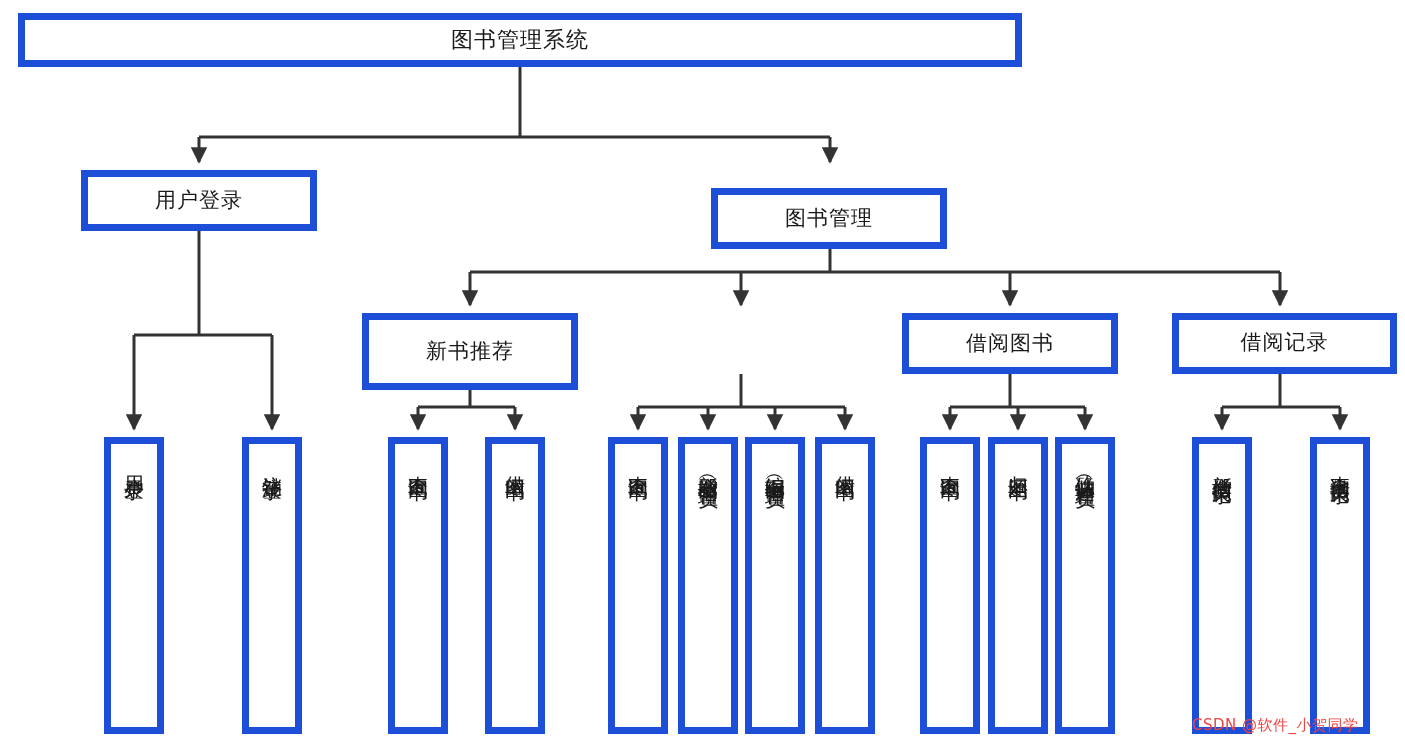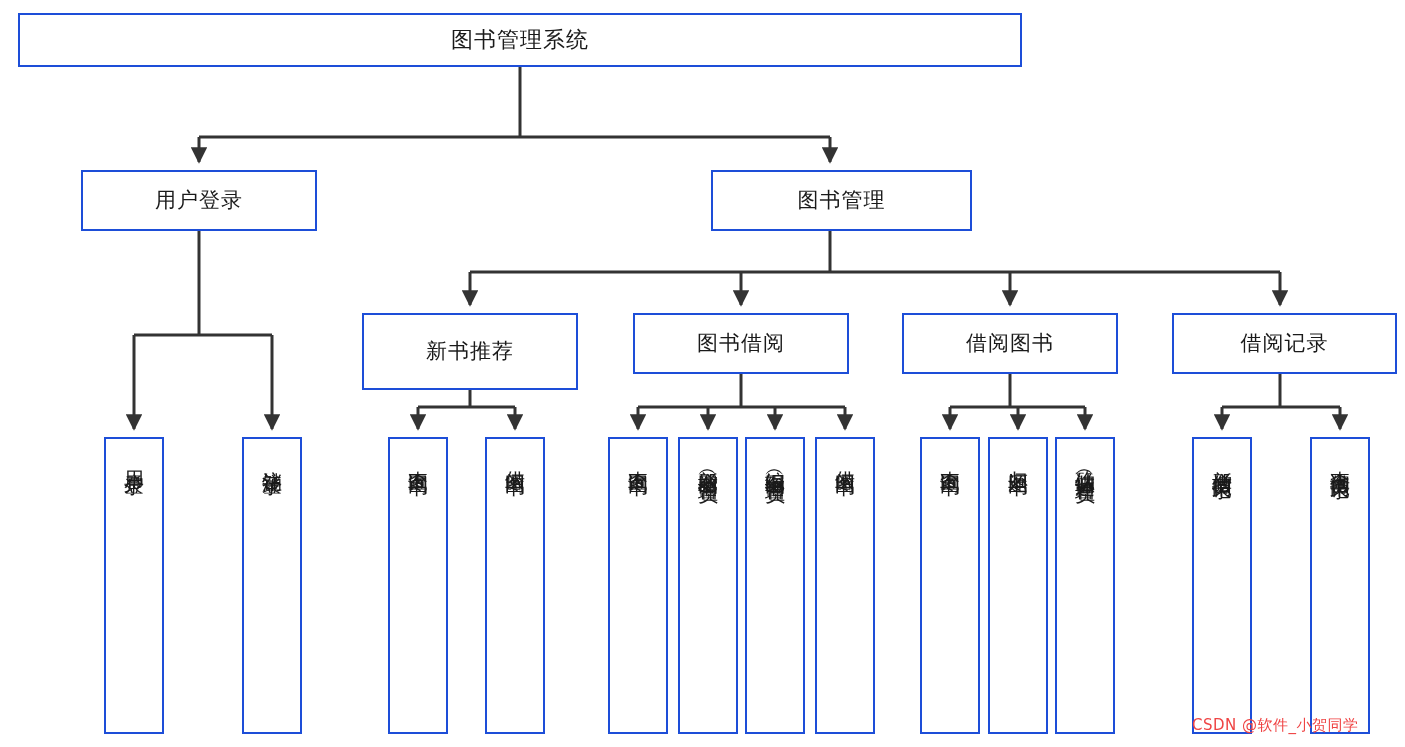--- a/index.html
+++ b/index.html
@@ -30,7 +30,7 @@
     position: absolute;
     box-sizing: border-box;
     background: #ffffff;
-    border: 2px solid #1d4ed8;
+    border: 7px solid #1d4ed8;
     display: flex;
     align-items: center;
     justify-content: center;

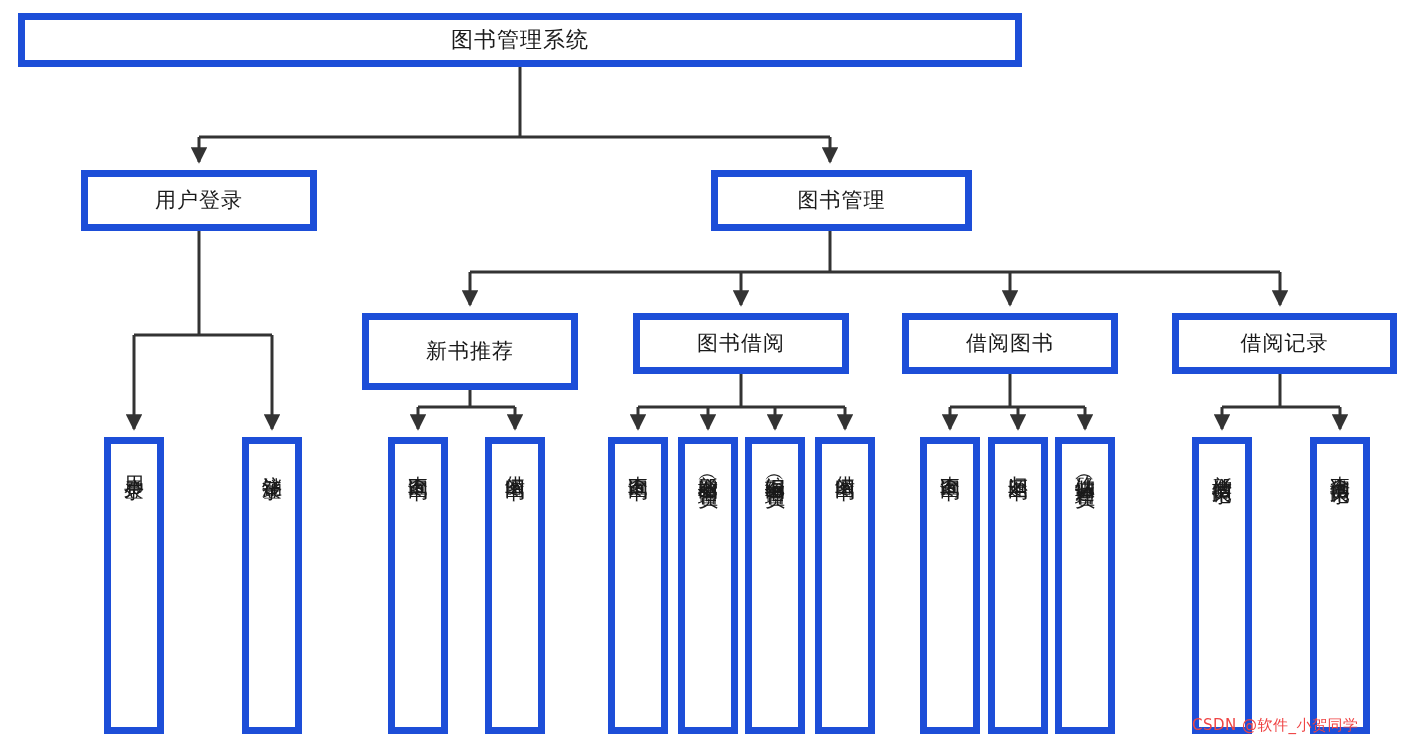--- a/index.html
+++ b/index.html
@@ -129,7 +129,7 @@
   <div class="node horiz" style="left: 81px; top: 170px; width: 236px; height: 61px;">
     <span>用户登录</span>
   </div>
-  <div class="node horiz" style="left: 711px; top: 170px; width: 261px; height: 61px;">
+  <div class="node horiz" style="left: 711px; top: 188px; width: 236px; height: 61px;">
     <span>图书管理</span>
   </div>
 

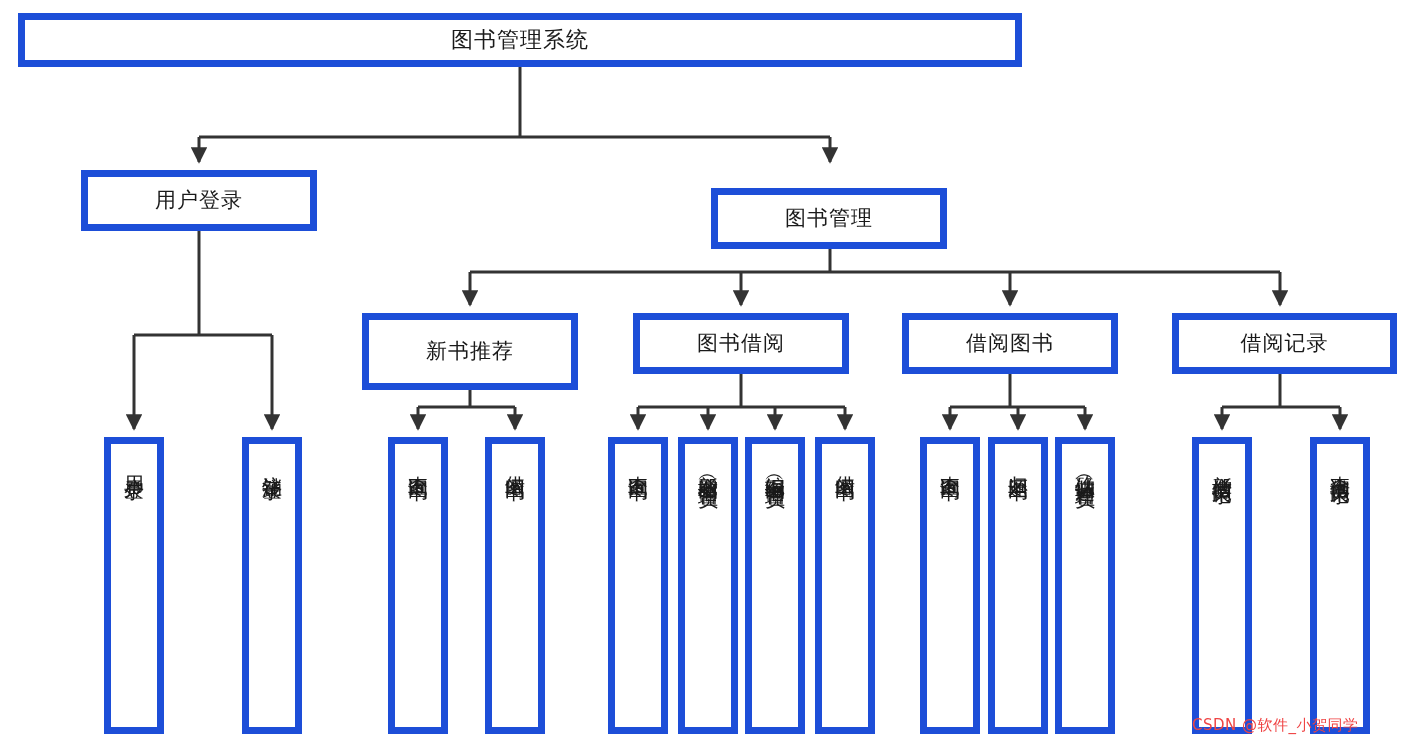--- a/index.html
+++ b/index.html
@@ -136,9 +136,6 @@
   <div class="node horiz" style="left: 362px; top: 313px; width: 216px; height: 77px;">
     <span>新书推荐</span>
   </div>
-  <div class="node horiz" style="left: 633px; top: 313px; width: 216px; height: 61px;">
-    <span>图书借阅</span>
-  </div>
   <div class="node horiz" style="left: 902px; top: 313px; width: 216px; height: 61px;">
     <span>借阅图书</span>
   </div>

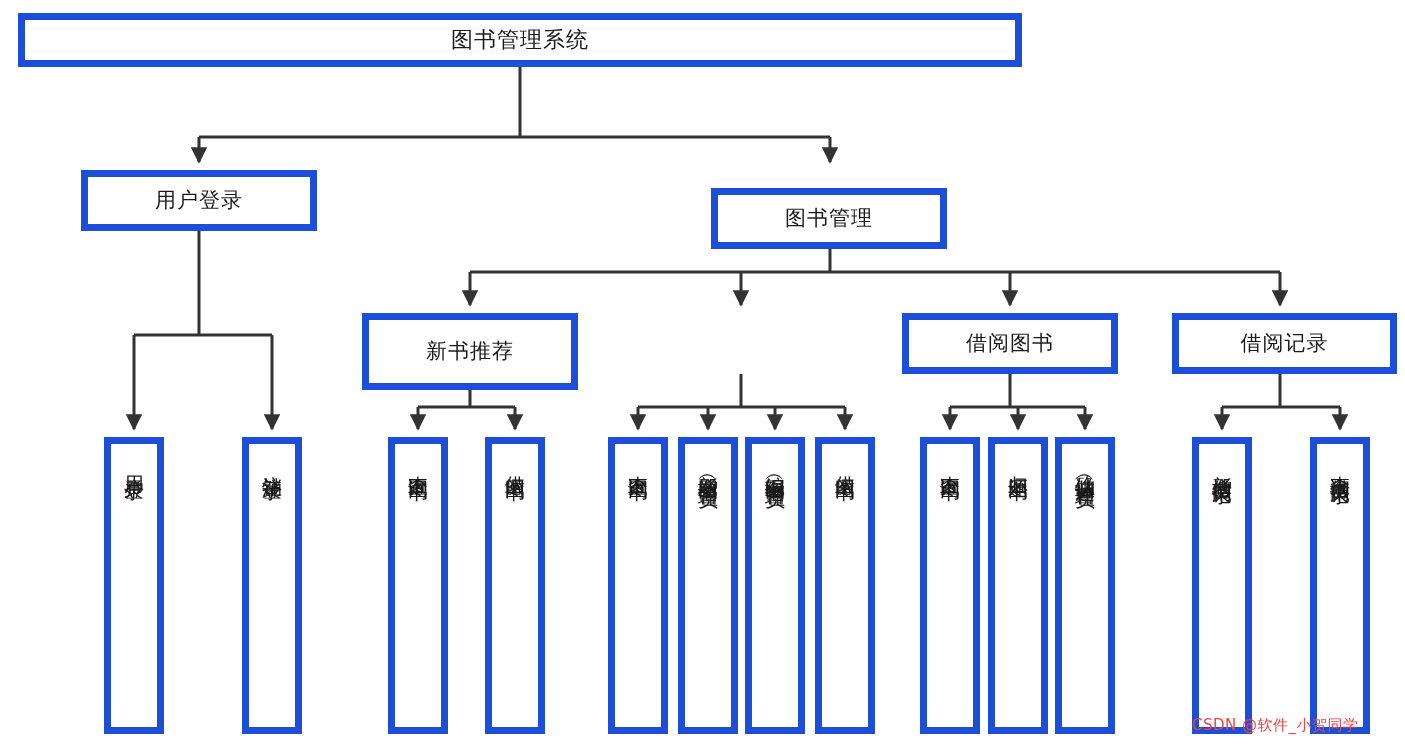--- a/index.html
+++ b/index.html
@@ -139,7 +139,7 @@
   <div class="node horiz" style="left: 902px; top: 313px; width: 216px; height: 61px;">
     <span>借阅图书</span>
   </div>
-  <div class="node horiz" style="left: 1172px; top: 313px; width: 225px; height: 61px;">
+  <div class="node horiz" style="left: 1172px; top: 313px; width: 225px; height: 61px; font-family: Liberation Mono, monospace;">
     <span>借阅记录</span>
   </div>
 

